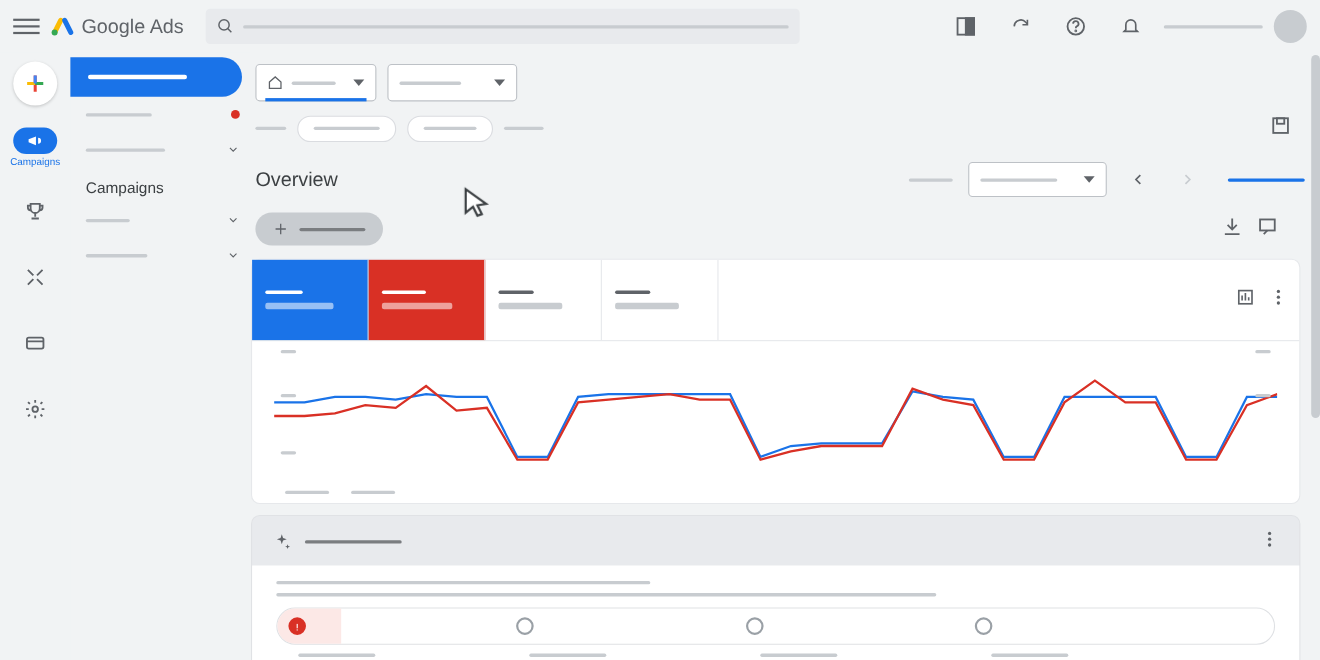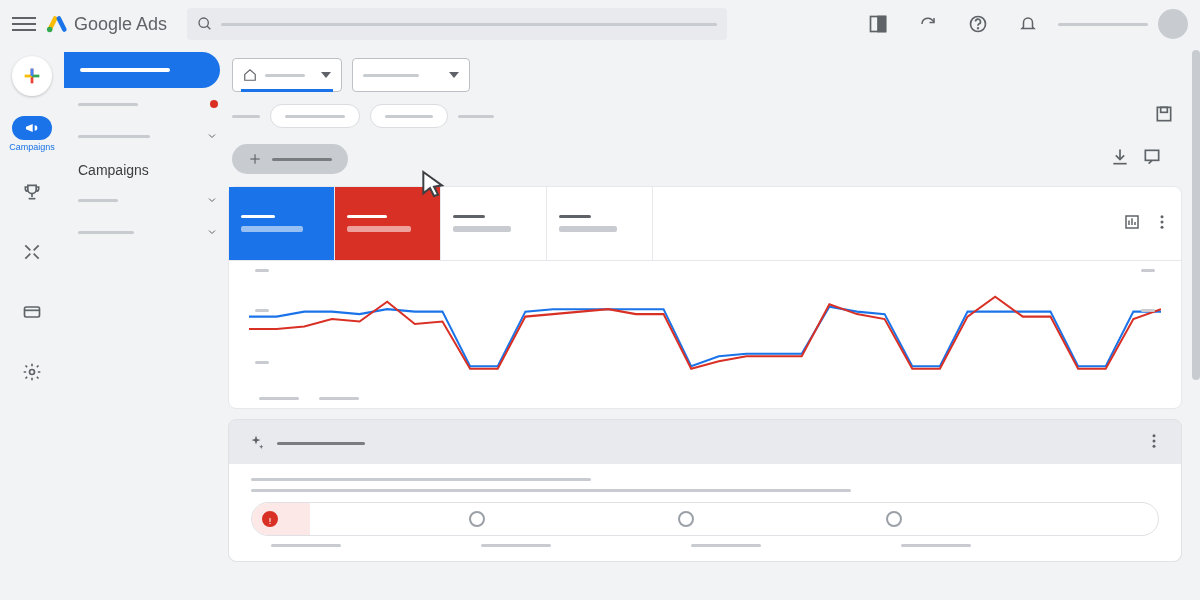--- a/index.html
+++ b/index.html
@@ -260,6 +260,26 @@
     </div>
   </div>
 
+  <div class="title-row">
+    <div class="title">Overview</div>
+    <div class="title-spacer"></div>
+    <div class="sidebar-line" style="width:40px"></div>
+    <div class="date-box">
+      <div class="sidebar-line" style="width:70px"></div>
+      <div class="drop-arrow" style="margin-left:auto"></div>
+    </div>
+    <div class="arrow-btn">
+        <svg width="12" height="12" viewBox="0 0 24 24" fill="none" stroke="#5f6368" stroke-width="3">
+          <path d="M15 4l-8 8 8 8"></path>
+        </svg>
+      </div>
+    <div class="arrow-btn">
+        <svg width="12" height="12" viewBox="0 0 24 24" fill="none" stroke="#c8ccd0" stroke-width="3">
+          <path d="M9 4l8 8-8 8"></path>
+        </svg>
+      </div>
+    <div class="blue-line"></div>
+  </div>
 
   <div class="add-row">
     <div class="add-pill">

